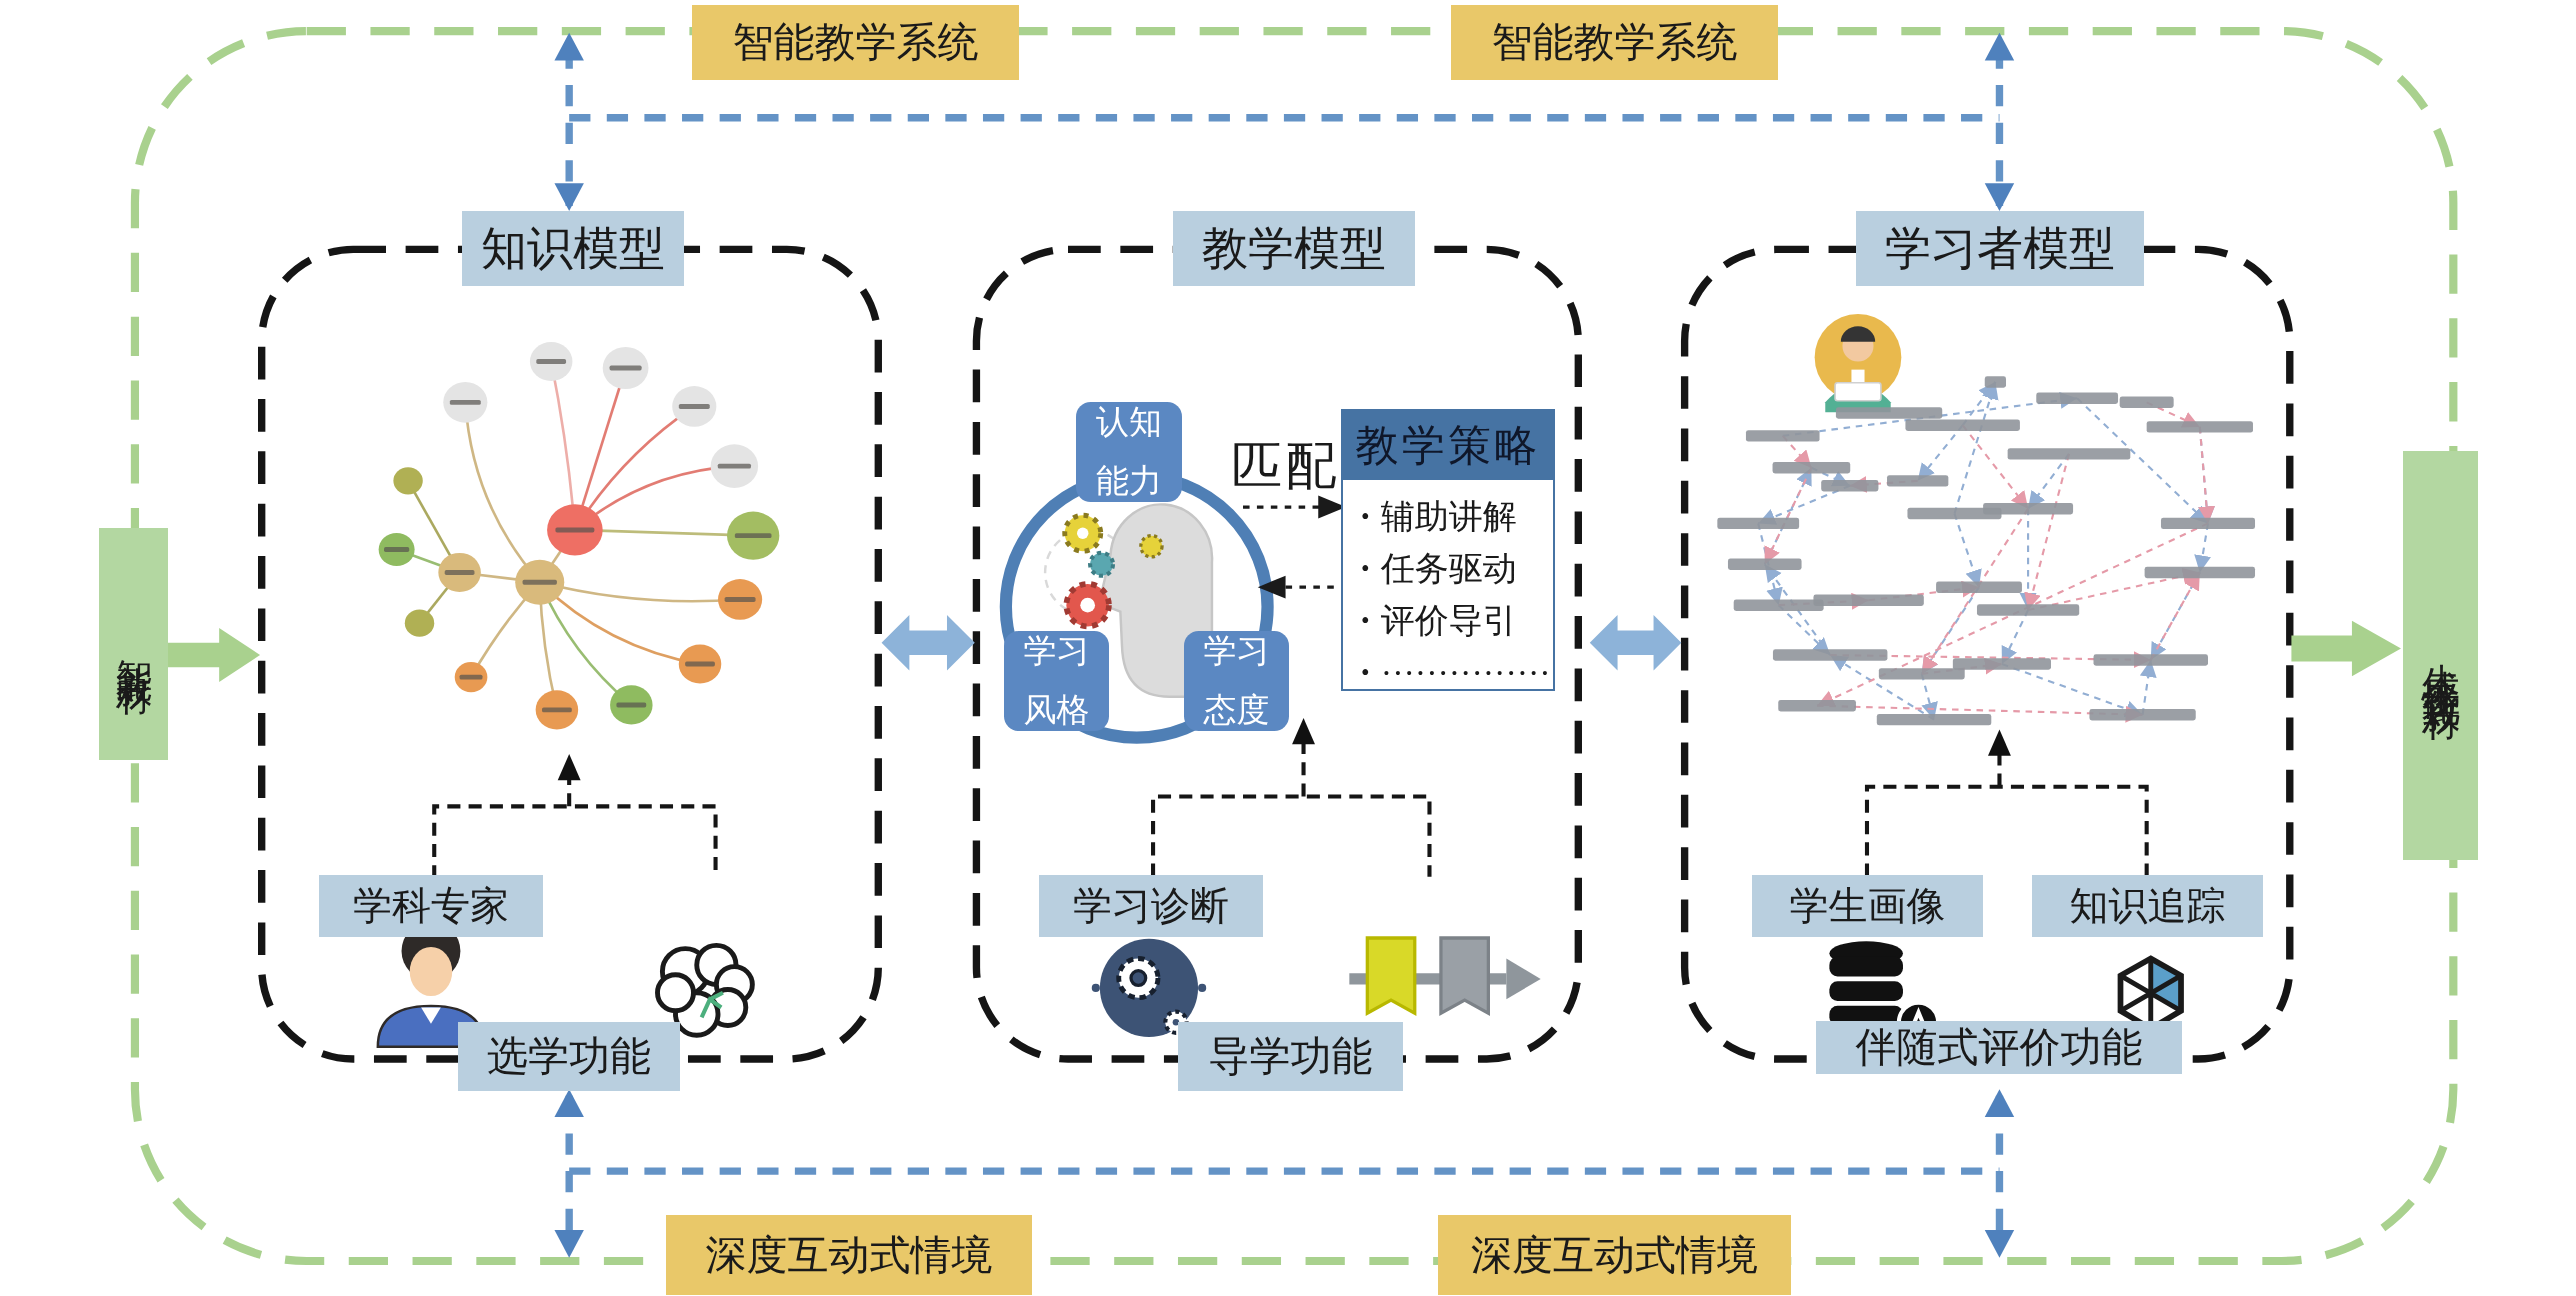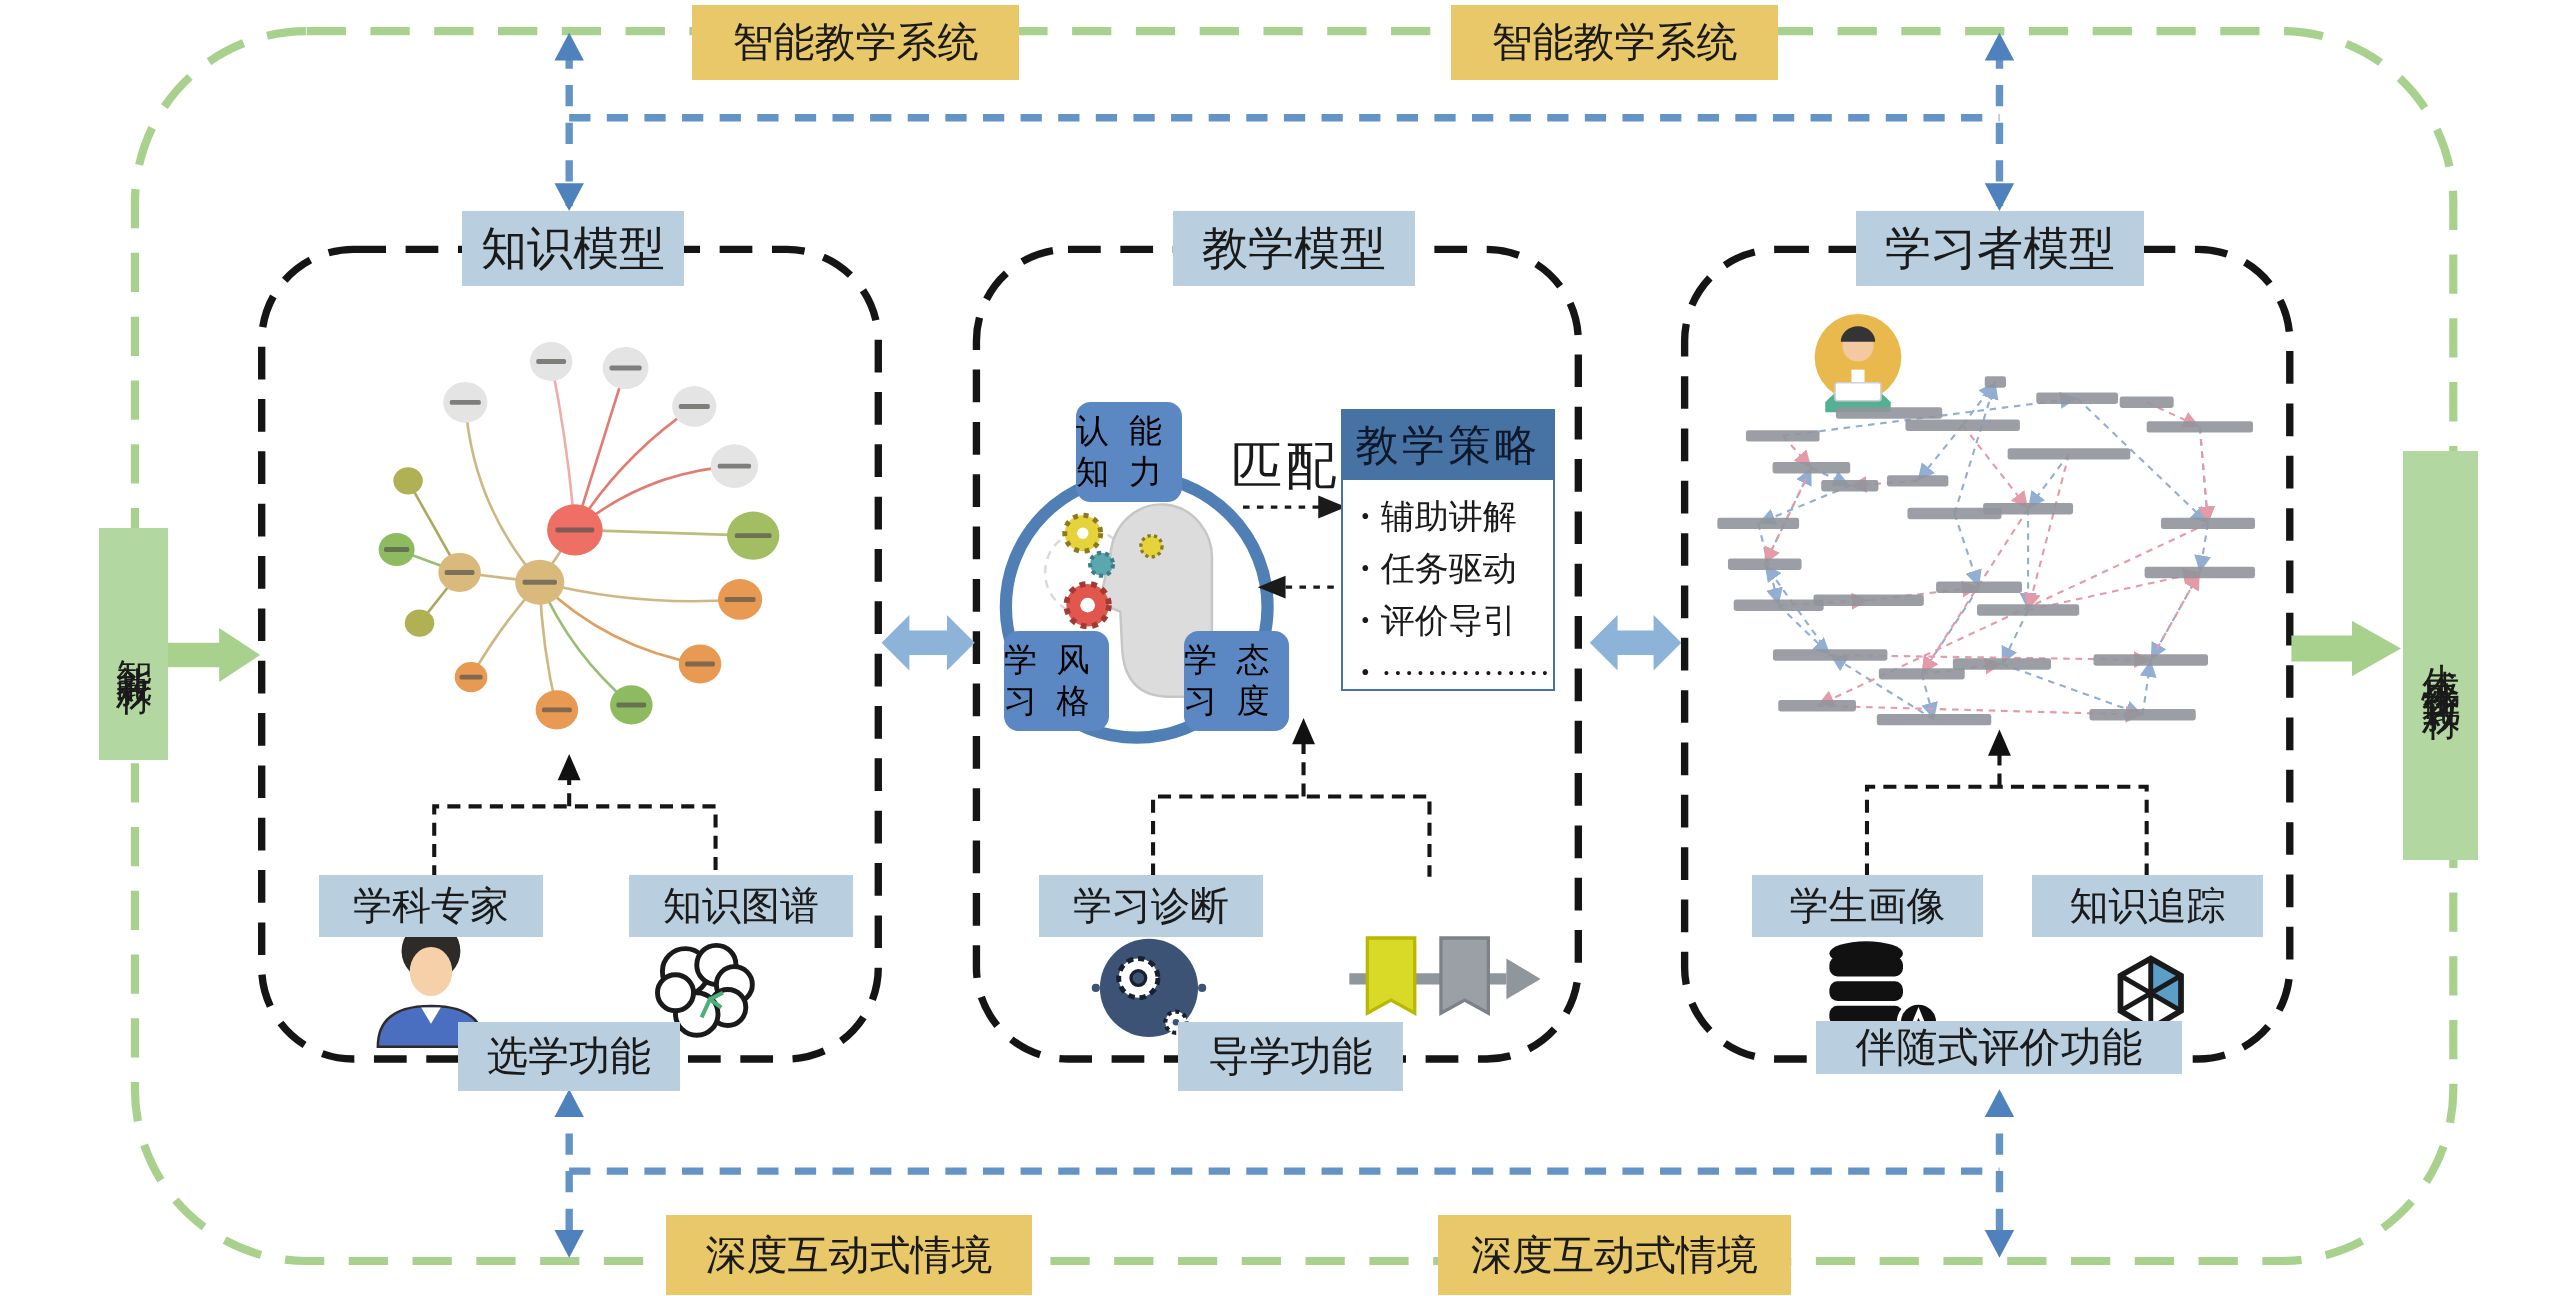--- a/index.html
+++ b/index.html
@@ -17,8 +17,8 @@
   .title-lab{font-size:46px;}
   .sub-lab{font-size:39px;}
   .fn-lab{font-size:41px;}
-  .trait{background:var(--c-traitblue,#5b88c2);color:#000000;border-radius:14.7px;
-         display:flex;flex-direction:row;align-items:center;justify-content:space-between;
+  .trait{background:var(--c-traitblue,#5b88c2);color:#ffffff;border-radius:14.7px;
+         display:flex;flex-direction:column;align-items:center;justify-content:space-between;
          font-size:33px;line-height:41px;}
   #match-label{font-size:51px;letter-spacing:3.3px;z-index:3;display:flex;align-items:center;justify-content:center;}
   #strategy-box{border:2.5px solid var(--c-stratblue,#4673a3);background:#fff;z-index:3;}

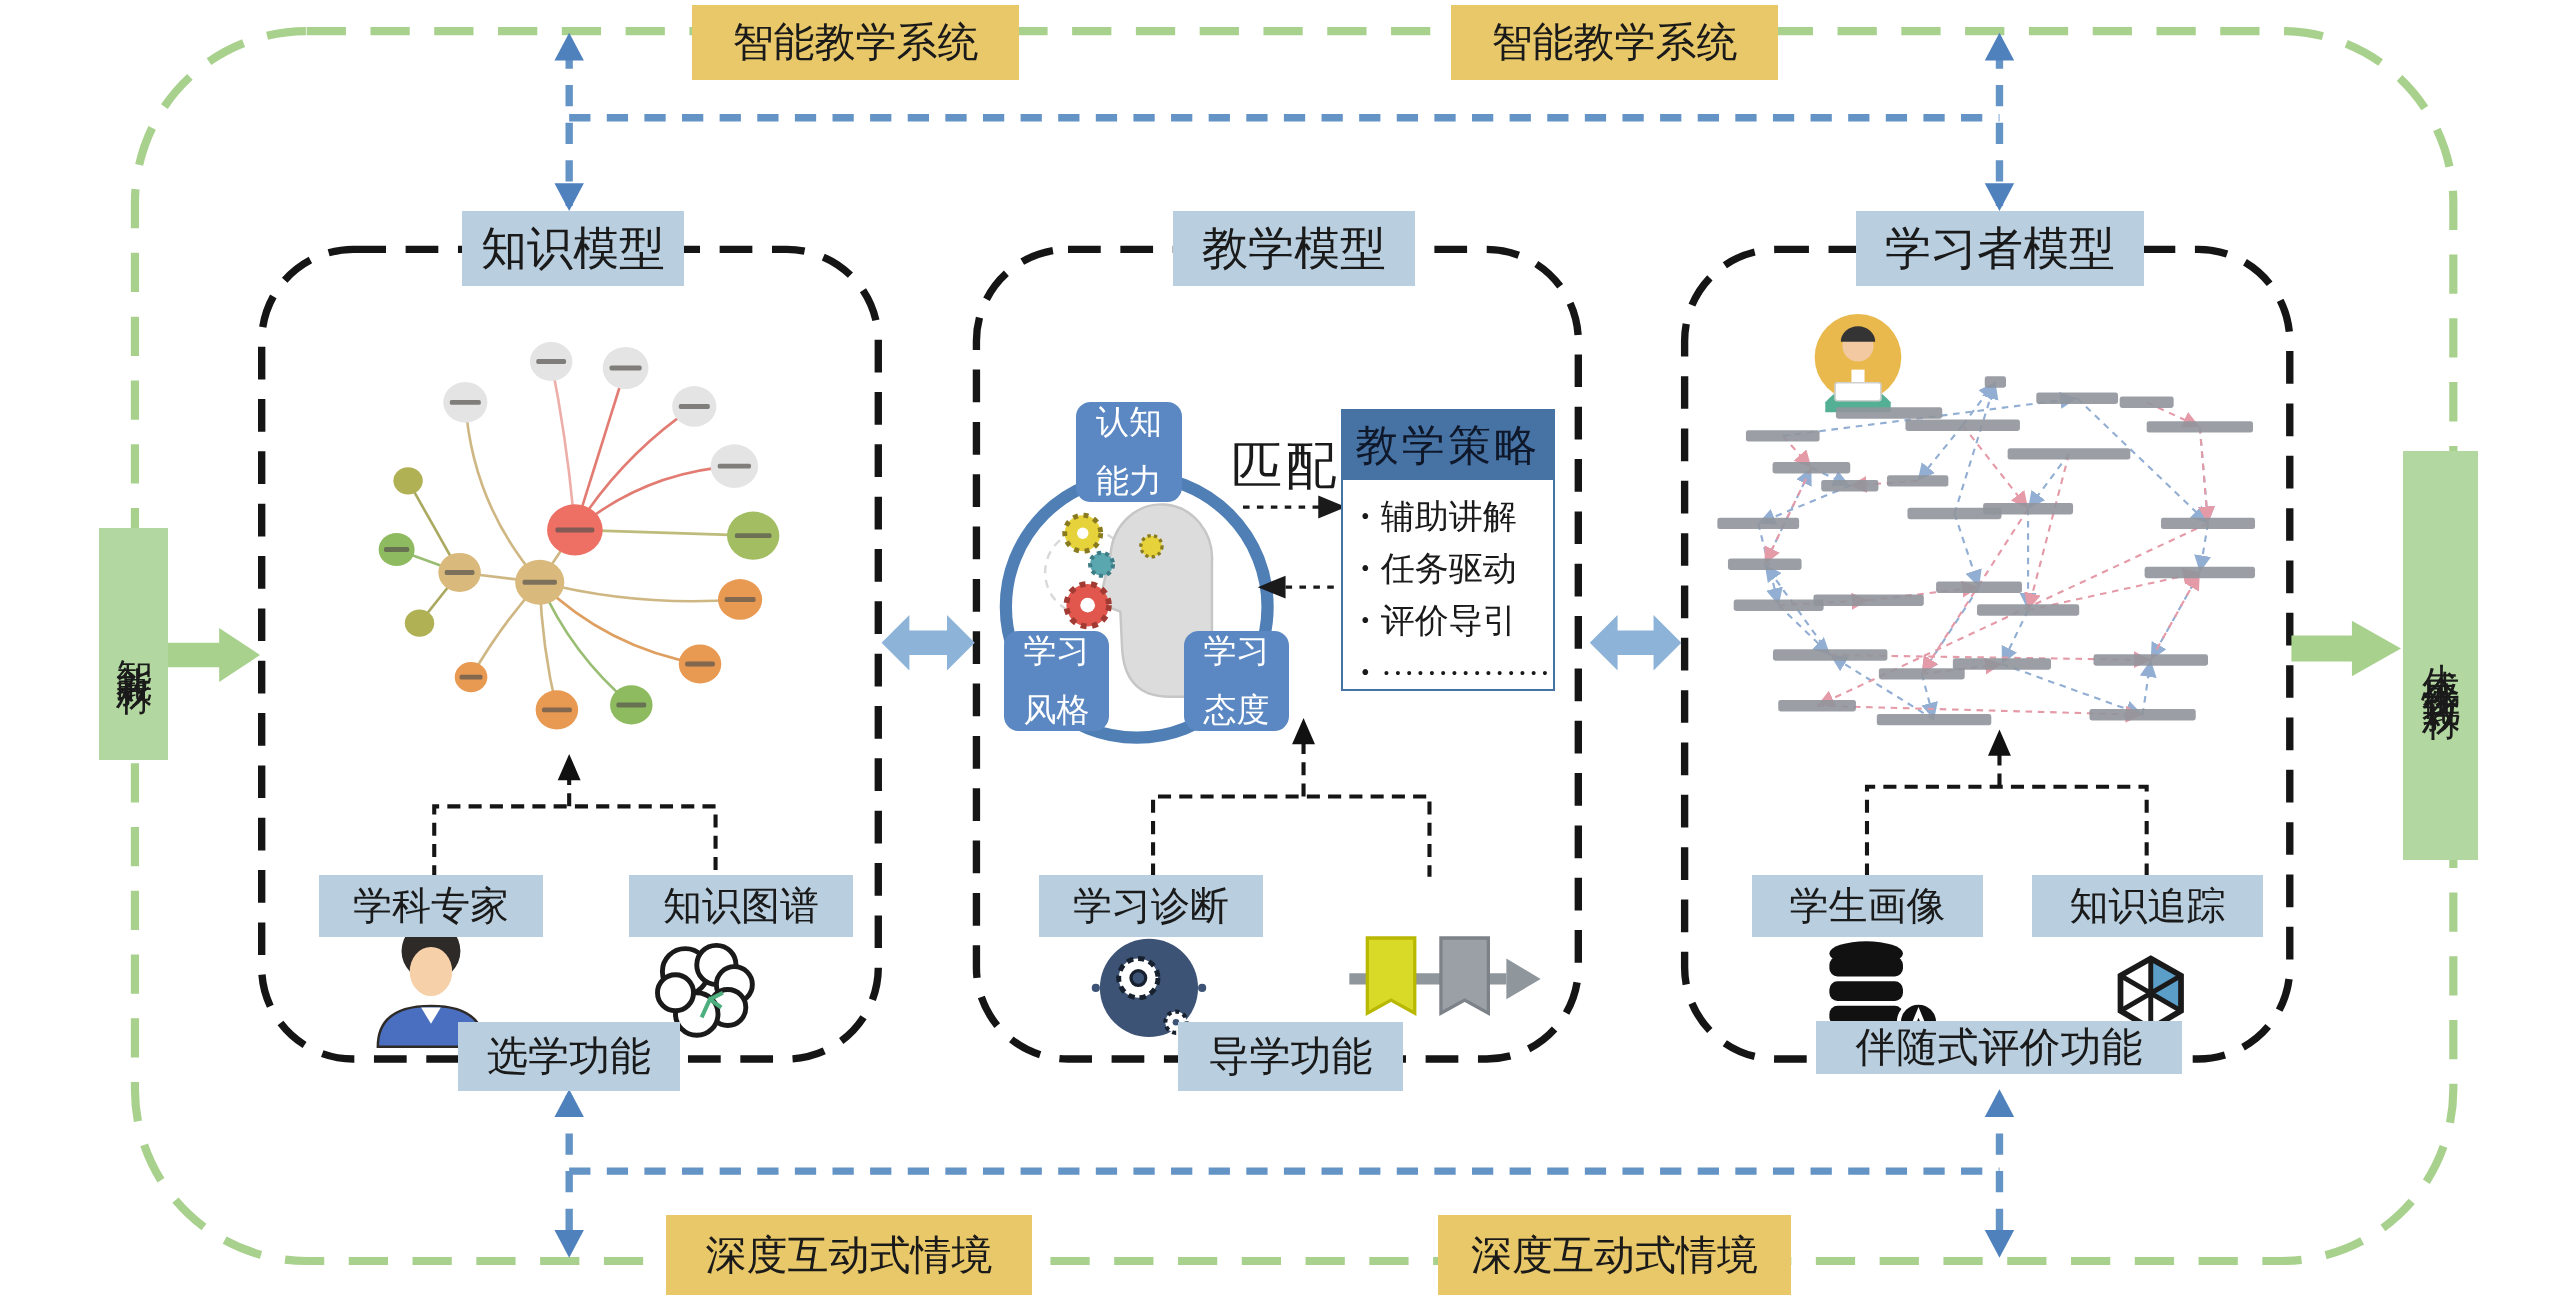--- a/index.html
+++ b/index.html
@@ -304,7 +304,6 @@
   <div class="abs lab title-lab" style="left:1856px;top:211px;width:288px;height:75px;">学习者模型</div>
 
   <div class="abs lab sub-lab" style="left:319px;top:875px;width:224px;height:62px;">学科专家</div>
-  <div class="abs lab sub-lab" style="left:629px;top:875px;width:224px;height:62px;">知识图谱</div>
   <div class="abs lab sub-lab" style="left:1039px;top:875px;width:224px;height:62px;">学习诊断</div>
   <div class="abs lab sub-lab" style="left:1752px;top:875px;width:231px;height:62px;">学生画像</div>
   <div class="abs lab sub-lab" style="left:2032px;top:875px;width:231px;height:62px;">知识追踪</div>

